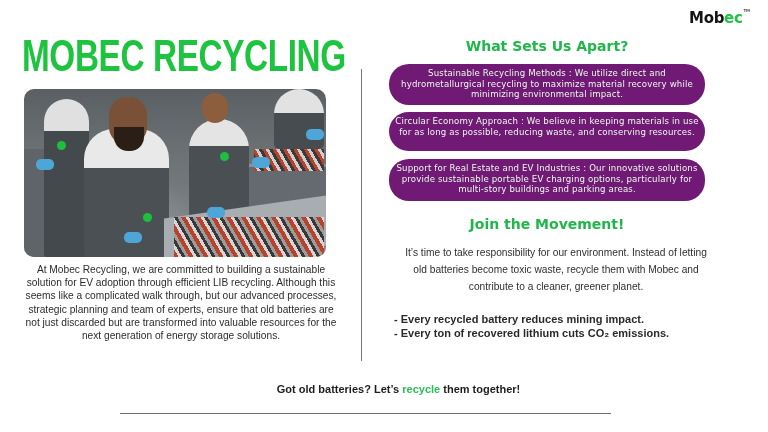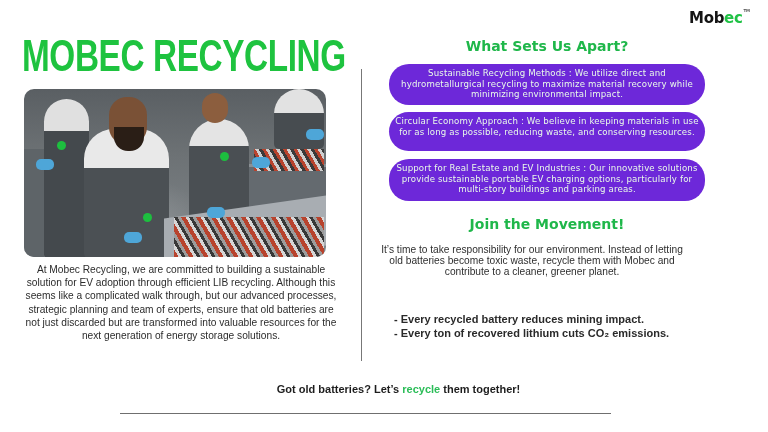--- a/index.html
+++ b/index.html
@@ -63,7 +63,7 @@
 
   .feature {
     position: absolute; left: 389px; width: 316px;
-    background: #6d28d9; border-radius: 20px; color: #eafbe9;
+    background: #701a75; border-radius: 20px; color: #eafbe9;
     font-family: "DejaVu Sans", sans-serif; font-size: 8.6px; line-height: 10.7px;
     text-align: center; padding: 4px 6px; letter-spacing: 0.15px;
   }

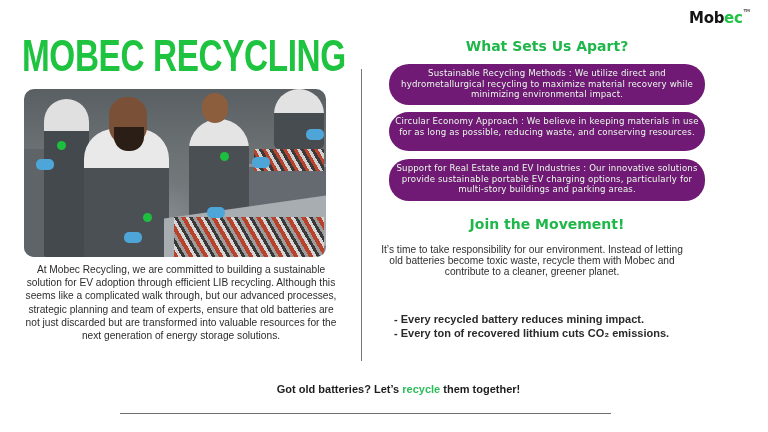--- a/index.html
+++ b/index.html
@@ -72,8 +72,8 @@
   .f3 { top: 159px; height: 42px; }
 
   .join-text {
-    position: absolute; left: 376px; top: 244px; width: 312px;
-    font-size: 10.2px; line-height: 11px; text-align: center; color: #2f2f2f;
+    position: absolute; left: 400px; top: 244px; width: 312px;
+    font-size: 10.2px; line-height: 17px; text-align: center; color: #2f2f2f;
   }
 
   .bullets {

